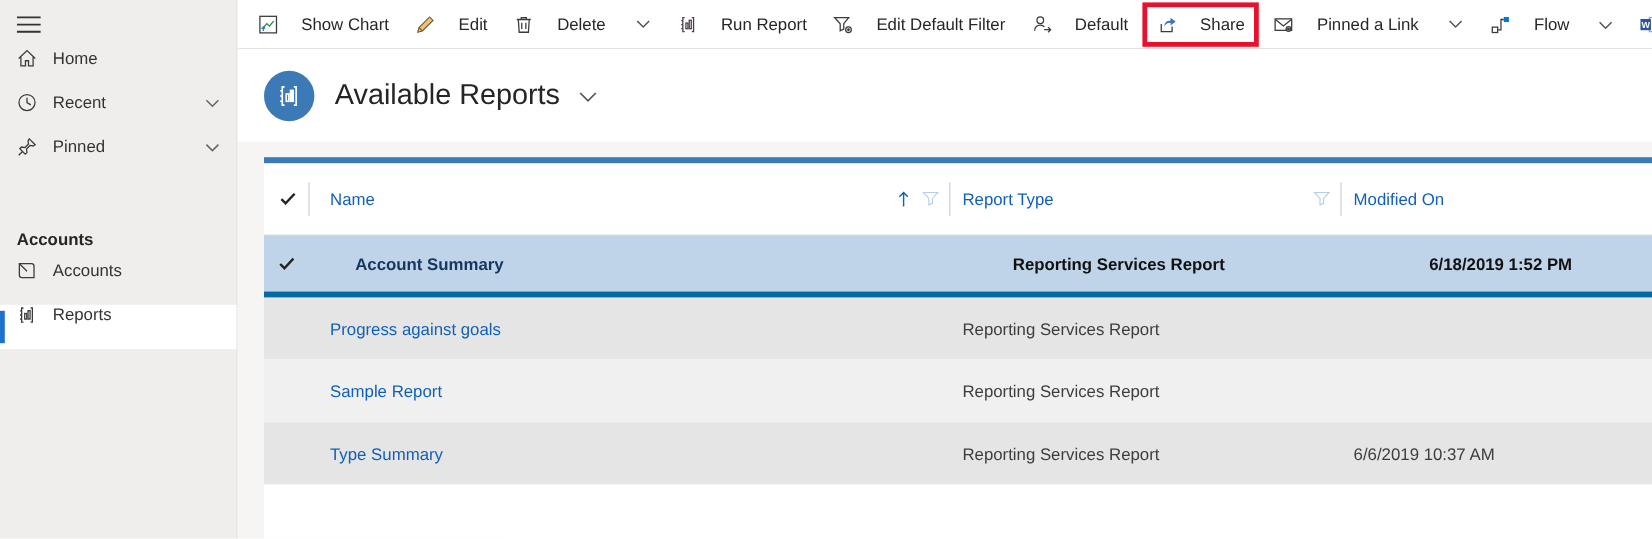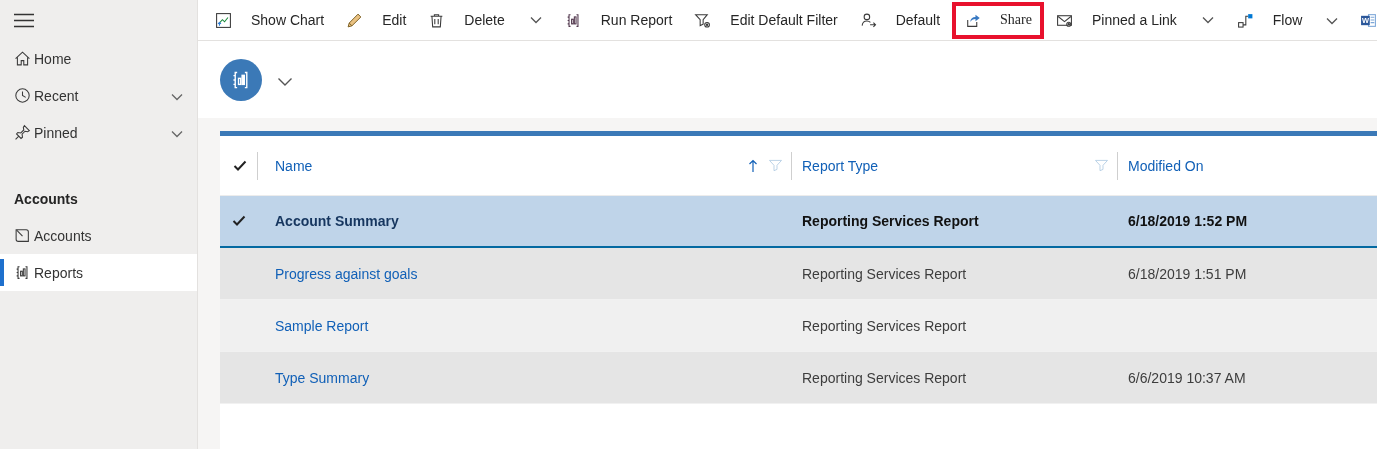--- a/index.html
+++ b/index.html
@@ -29,7 +29,7 @@
   .tb-sep { width:1px; height:22px; background:#d8d6d4; margin:0 1px; }
   .tb-chev { padding:0 12px; height:100%; display:flex; align-items:center; cursor:pointer; }
   .share-wrap { border:4px solid var(--highlight-red,#e8112d); height:37px; display:flex; align-items:stretch; margin:0 1px; }
-  .share-wrap .tb-btn { padding:0 8px;font-family:Liberation Serif, serif; }
+  .share-wrap .tb-btn { padding:0 8px; }
 
   
   .title-section { height:77px; flex-shrink:0; background:#fff; display:flex; align-items:center; padding-left:22px; }

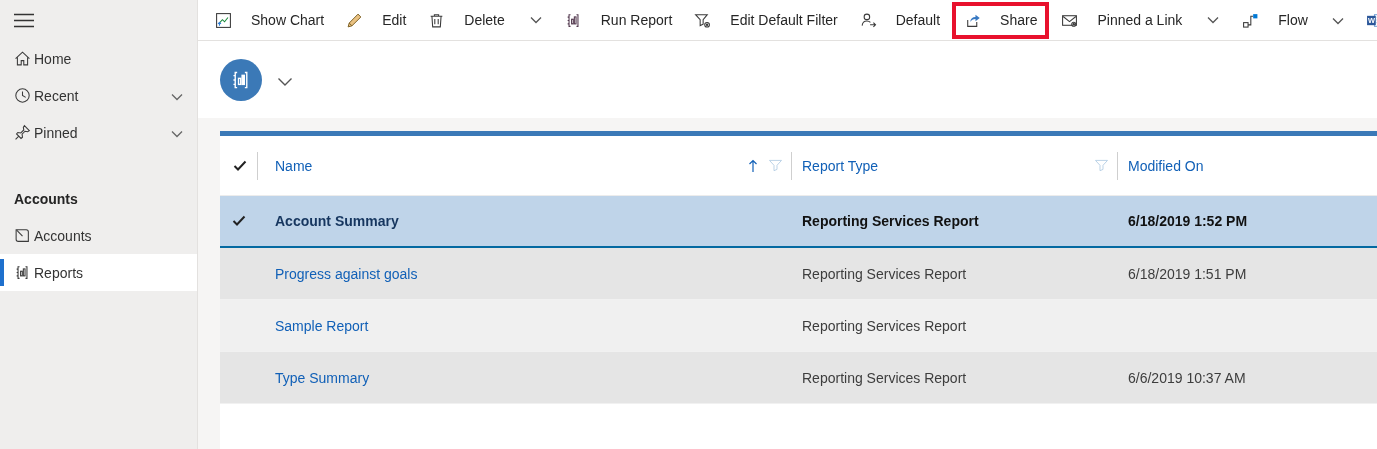--- a/index.html
+++ b/index.html
@@ -11,7 +11,7 @@
   
   .sidebar { width:198px; flex-shrink:0; background:var(--sidebar-bg,#efeeed); border-right:1px solid #e3e1df; display:flex; flex-direction:column; }
   .hamburger { padding:13px 14px 0 14px; height:40px; cursor:pointer; }
-  .nav-item { display:flex; align-items:center; height:37px; padding:0 14px; gap:3px; font-size:14px; color:#333; cursor:pointer; position:relative; }
+  .nav-item { display:flex; align-items:flex-start; height:37px; padding:0 14px; gap:13px; font-size:14px; color:#333; cursor:pointer; position:relative; }
   .nav-item .chev { margin-left:auto; }
   .group-label { font-size:14px; font-weight:bold; color:#252525; padding:0 14px; margin-top:36px; height:24px; display:flex; align-items:center; }
   .group-items { margin-top:6px; }

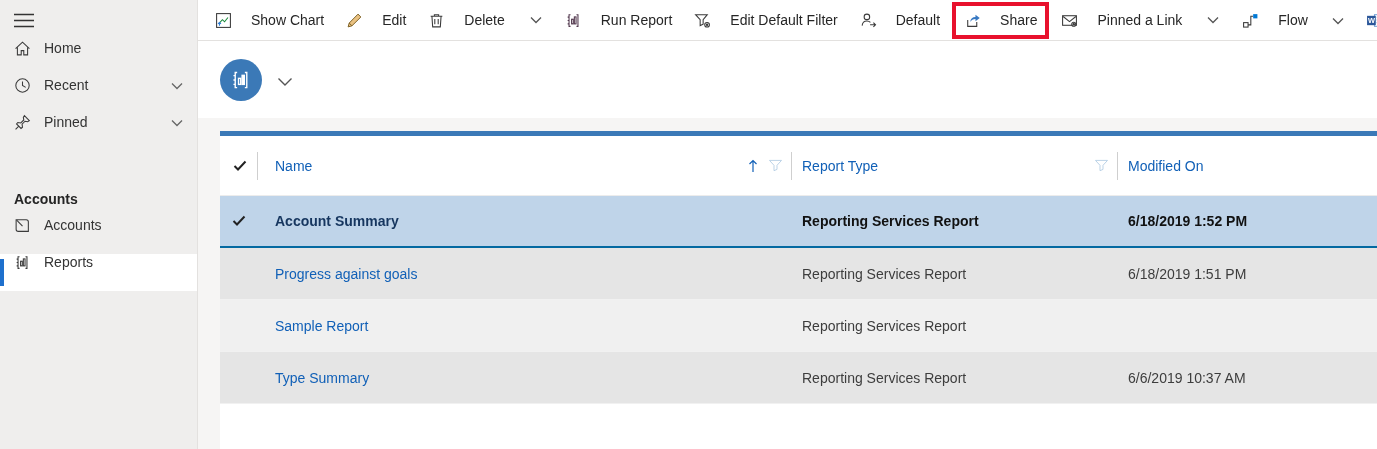--- a/index.html
+++ b/index.html
@@ -287,6 +287,7 @@
             <rect x="8.8" y="4.6" width="1.6" height="6.6" fill="#fff"></rect>
           </svg>
       </div>
+      <div class="page-title">Available Reports</div>
       <span class="title-chev">
         <svg width="16" height="10" viewBox="0 0 16 10" fill="none" stroke="#555" stroke-width="1.4">
             <path d="M1.5 1.5 8 8 14.5 1.5"></path>

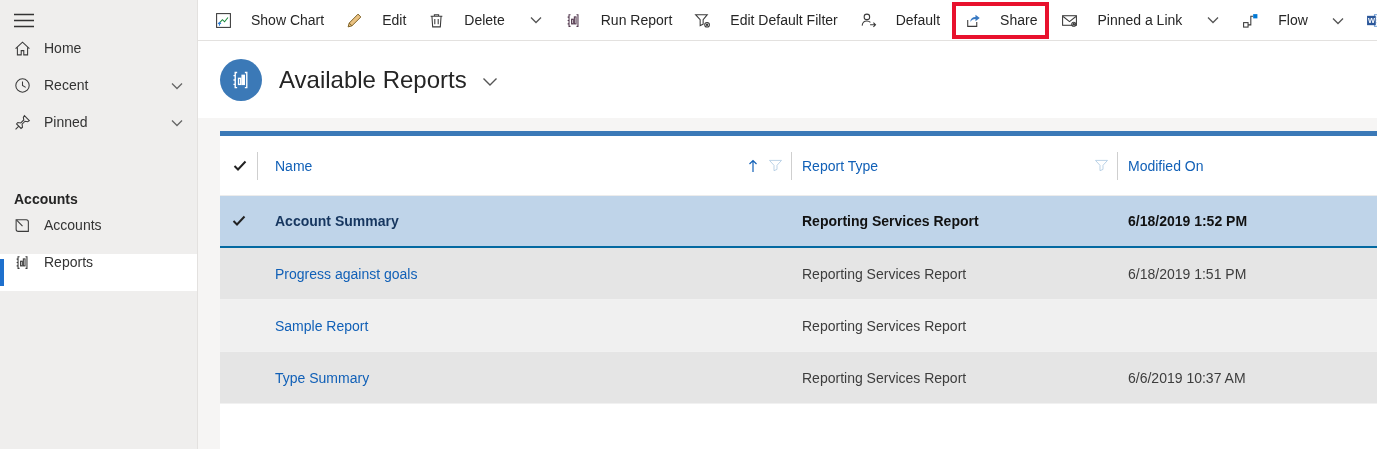--- a/index.html
+++ b/index.html
@@ -52,7 +52,7 @@
   .grid-row { height:52px; font-size:14px; border-bottom:1px solid #f1f1f1; background:#e5e5e5; }
   .grid-row:last-of-type { border-bottom:1px solid #dedede; }
   .grid-row.alt { background:var(--row-alt-bg,#f0f0f0); }
-  .grid-row.selected { background:var(--selected-row-bg,#bfd4e9); border-bottom:2px solid #0369a1; }
+  .grid-row.selected { background:var(--selected-row-bg,#bfd4e9); border-bottom:5px solid #0369a1;gap:21px; }
   .cell { display:flex; align-items:center; height:100%; }
   .cell.check { justify-content:center; }
   .cell.name { padding-left:17px; color:var(--accent-blue,#1160b7); }

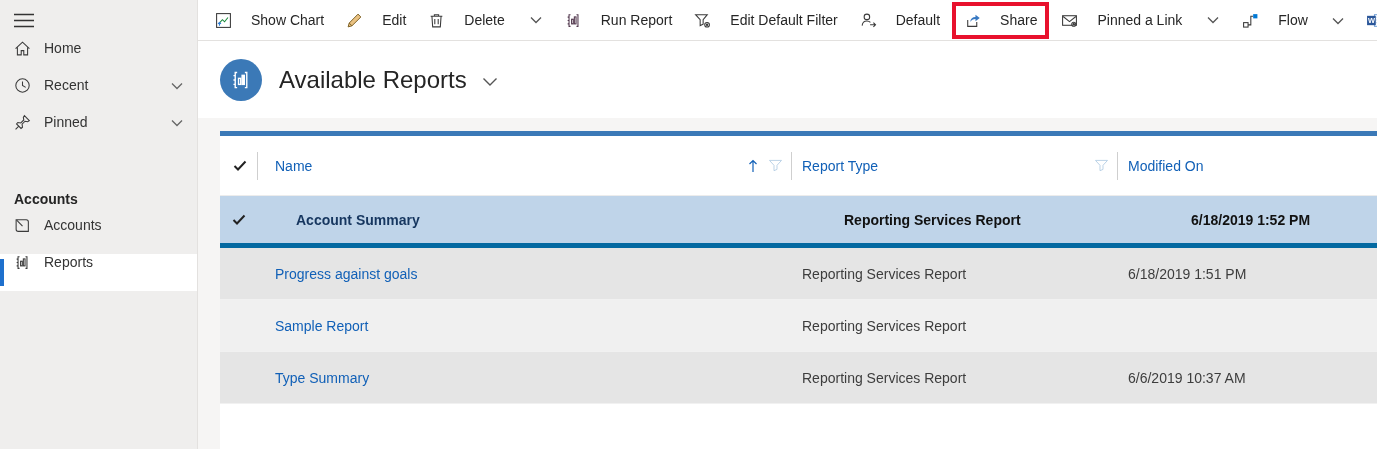--- a/index.html
+++ b/index.html
@@ -347,7 +347,6 @@
               <span>Progress against goals</span>
             </div>
           <div class="cell type">Reporting Services Report</div>
-          <div class="cell modified">6/18/2019 1:51 PM</div>
         </div>
 
         <div class="grid-row alt">

